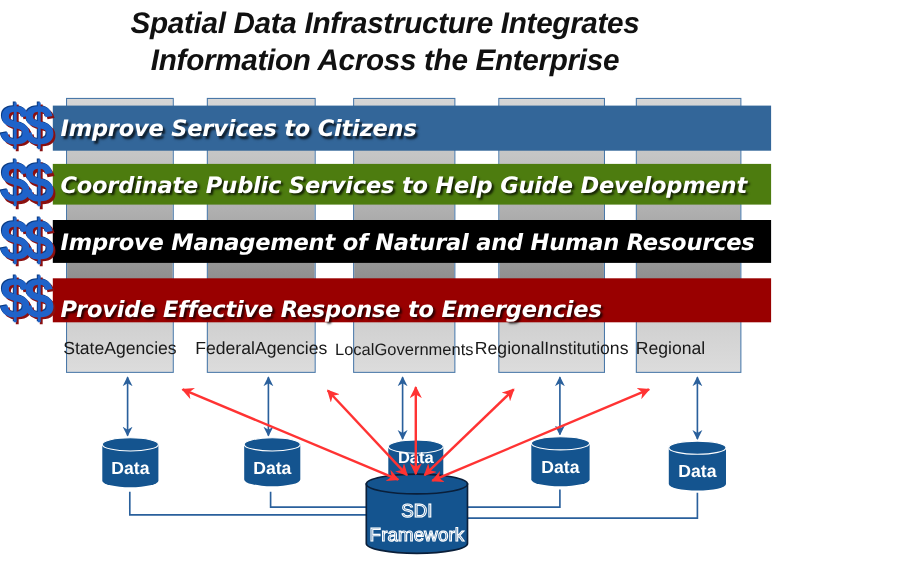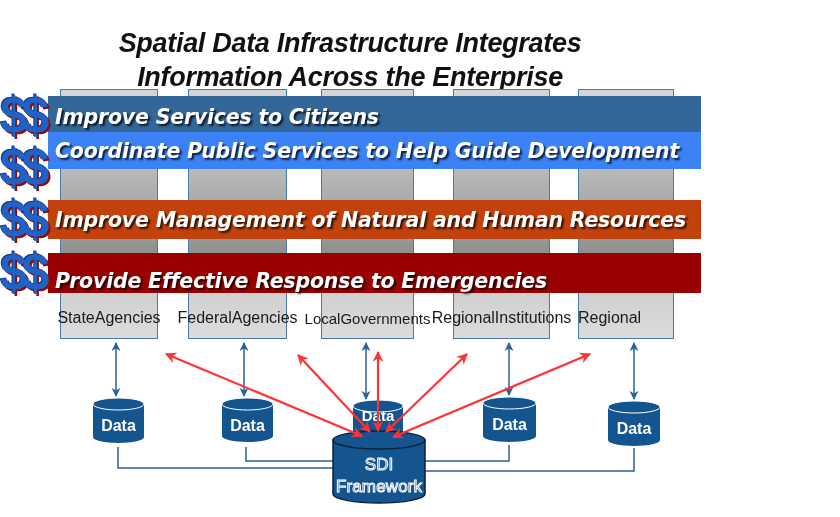--- a/index.html
+++ b/index.html
@@ -5,7 +5,7 @@
     html, body { margin: 0; padding: 0; background: #ffffff; }
     body { width: 840px; height: 517px; position: relative; overflow: hidden; font-family: "Liberation Sans", sans-serif; }
     .title {
-      position: absolute; left: 60px; top: 26px; width: 580px;
+      position: absolute; left: 60px; top: 4px; width: 580px;
       text-align: center; font-family: "Liberation Sans", sans-serif;
       font-style: italic; font-weight: bold; font-size: 27px; line-height: 34px; color: #111;
       letter-spacing: -0.3px;

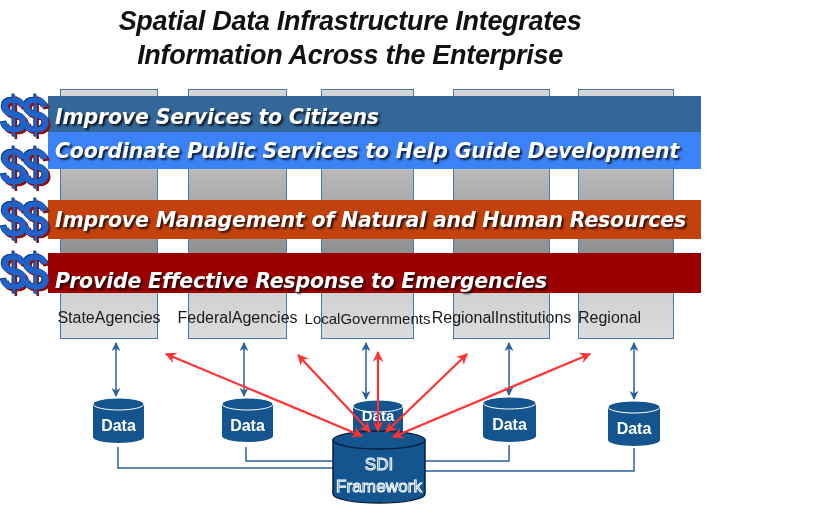--- a/index.html
+++ b/index.html
@@ -74,7 +74,7 @@
 <div class="bar" style="top:96px;height:41px;background:#336699;">
   <span>Improve Services to Citizens</span>
 </div>
-<div class="bar" style="top:132px;height:37px;background:#3b82f6;">
+<div class="bar" style="top:149px;height:37px;background:#4d7c0f;">
   <span>Coordinate Public Services to Help Guide Development</span>
 </div>
 <div class="bar" style="top:200px;height:39px;background:#c2410c;">

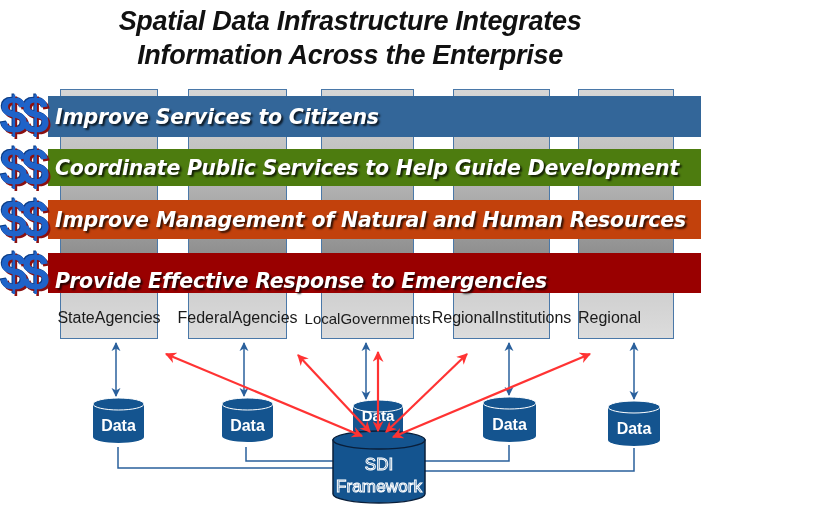--- a/index.html
+++ b/index.html
@@ -77,7 +77,7 @@
 <div class="bar" style="top:149px;height:37px;background:#4d7c0f;">
   <span>Coordinate Public Services to Help Guide Development</span>
 </div>
-<div class="bar" style="top:200px;height:39px;background:#c2410c;">
+<div class="bar" style="top:200px;height:39px;background:#000000;">
   <span>Improve Management of Natural and Human Resources</span>
 </div>
 <div class="bar" style="top:253px;height:40px;background:#990000;align-items:flex-end;">

